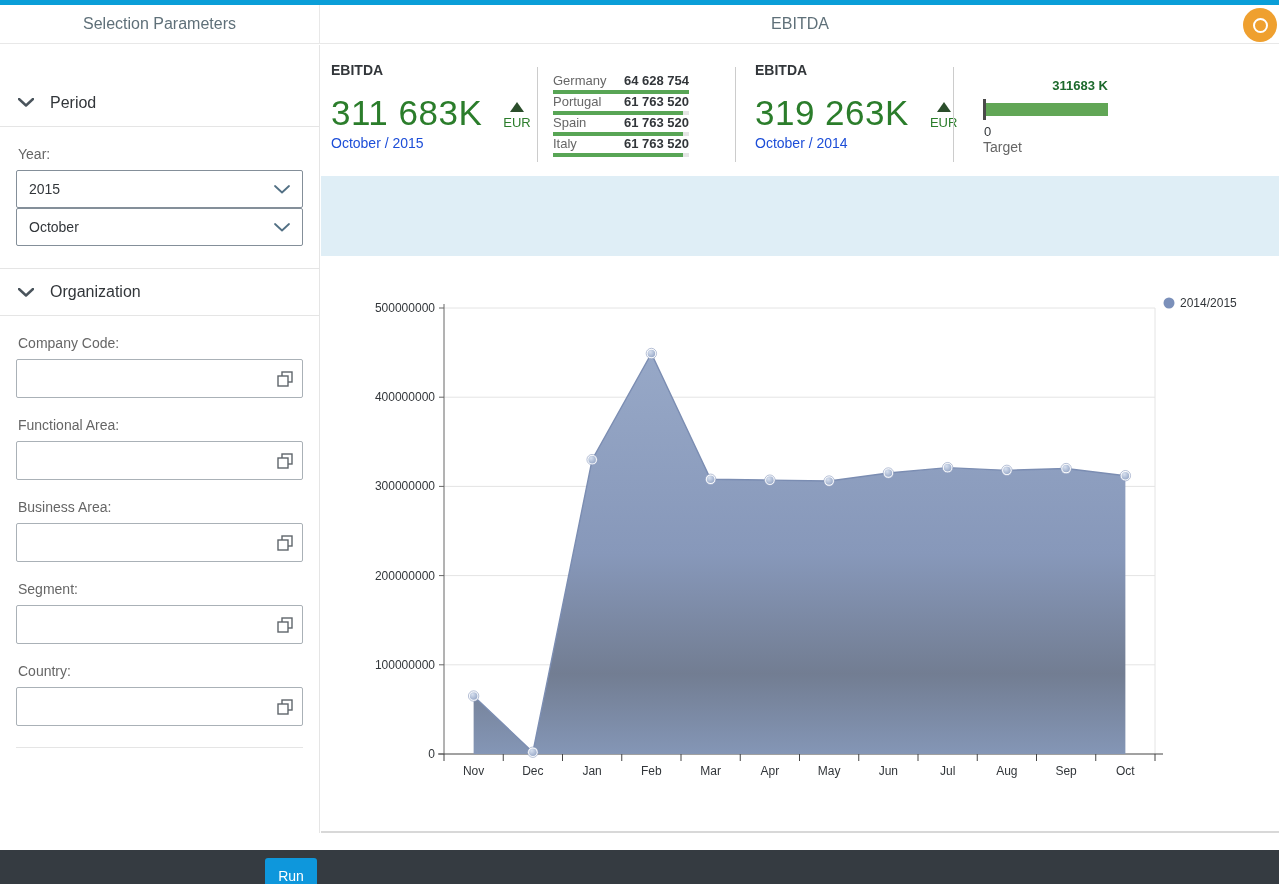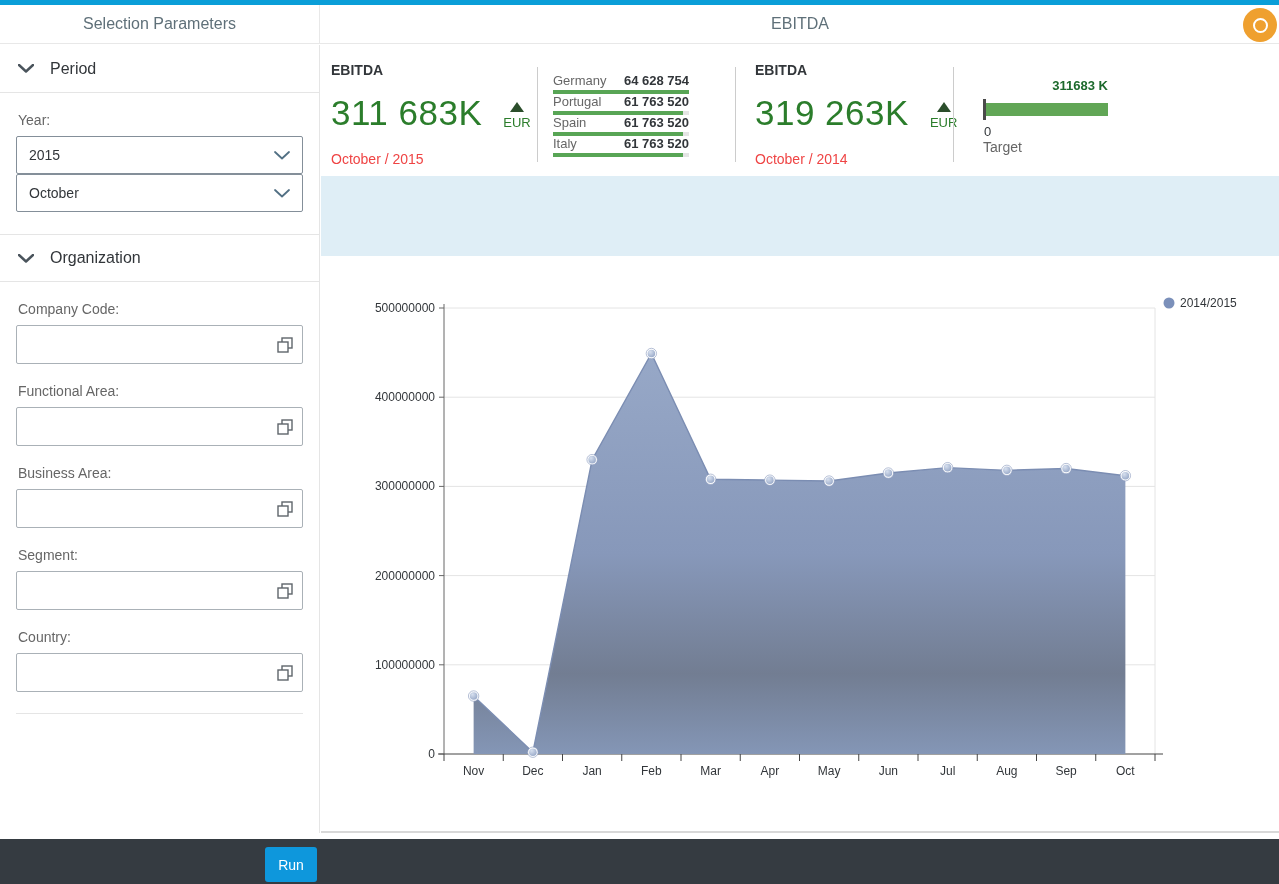--- a/index.html
+++ b/index.html
@@ -22,7 +22,7 @@
   
   .sidebar { position:absolute; top:45px; left:0; width:320px; bottom:51px; background:#fff; border-right:1px solid #e5e5e5; overflow:hidden; }
   .sb-section-header { display:flex; align-items:center; gap:16px; padding:0 18px; height:48px;
-                       border-bottom:1px solid #e5e5e5; font-size:16px; color:#32363a; cursor:pointer; }
+                       border-bottom:1px solid #e5e5e5; font-size:16px; color:#32363a; cursor:pointer;margin-top:34px; }
   .sb-section-header.bt { border-top:1px solid #e5e5e5; margin-top:22px; }
   .chev { width:16px; height:9px; flex:0 0 auto; }
   .sb-form { padding:0 16px; }

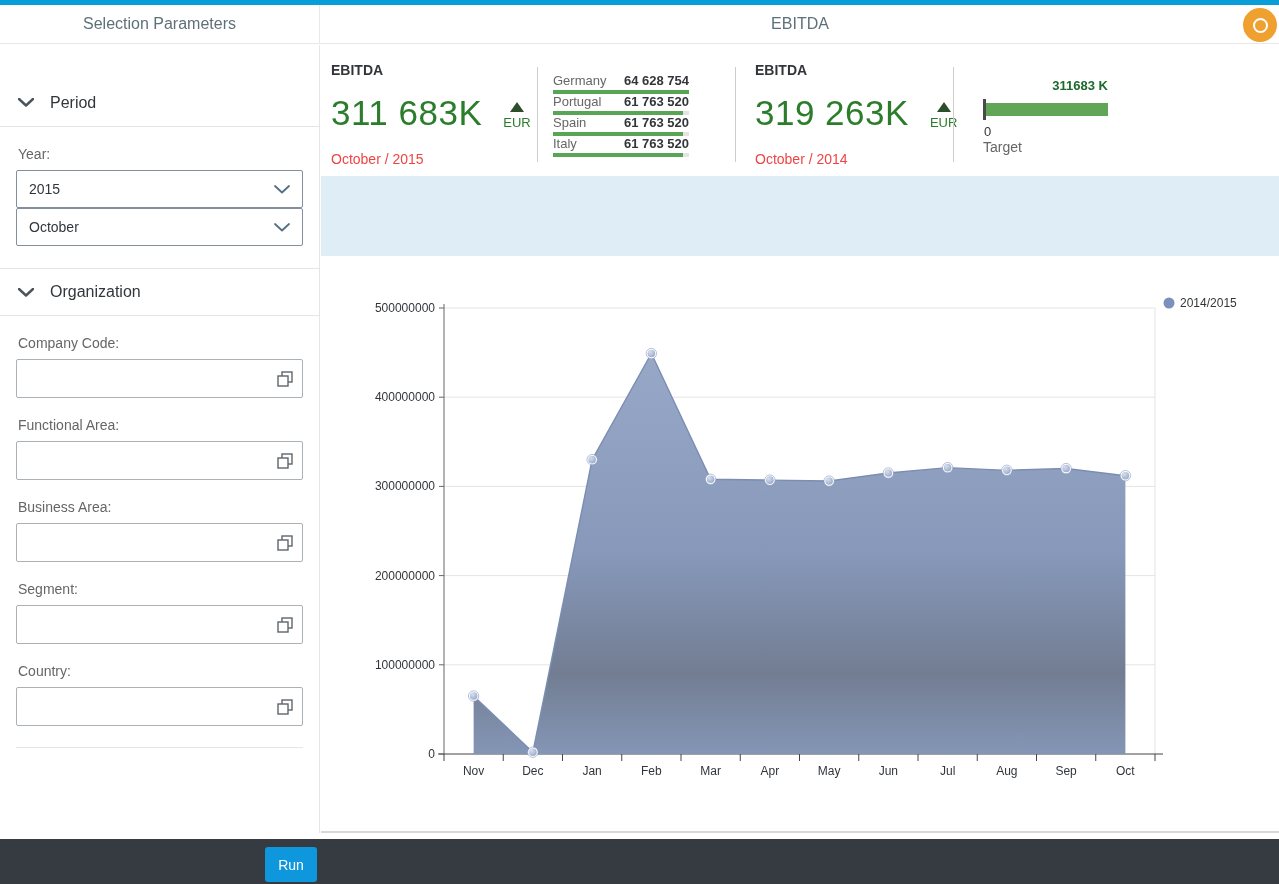--- a/index.html
+++ b/index.html
@@ -50,7 +50,7 @@
   .trend-up { width:0; height:0; border-left:7px solid transparent; border-right:7px solid transparent;
               border-bottom:10px solid #2b4e2b; }
   .kpi-unit { font-size:13px; color:#2b7d2b; }
-  .kpi-subtitle { position:absolute; top:90px; left:0; font-size:14px; color:#ef4444;margin-top:16px; }
+  .kpi-subtitle { position:absolute; top:90px; left:0; font-size:14px; color:#1d4ed8; }
 
   
   .cmp { position:absolute; left:232px; top:28px; width:136px; }

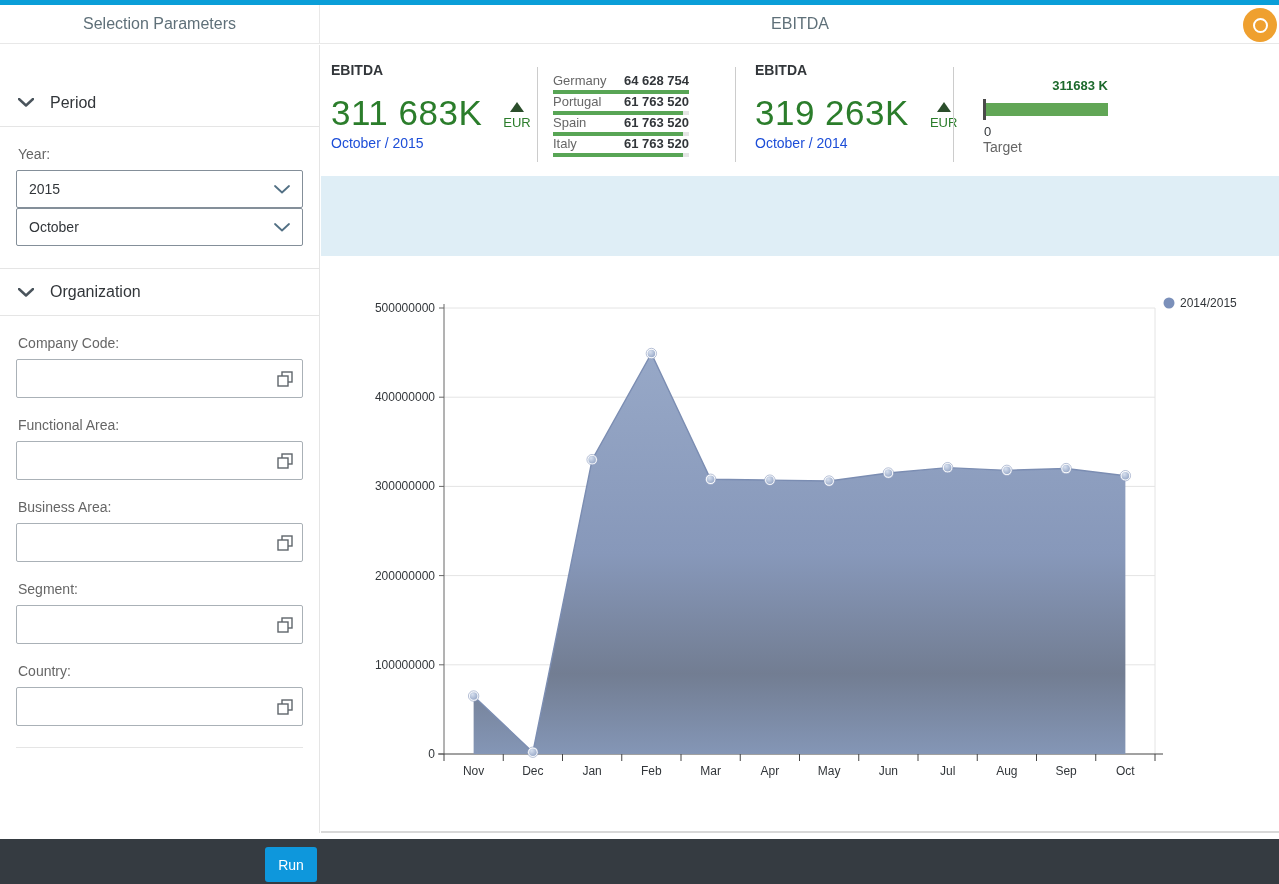--- a/index.html
+++ b/index.html
@@ -84,7 +84,7 @@
   .chart-card svg { display:block; }
 
   
-  .footer { position:absolute; left:0; right:0; bottom:0; height:45px; background:#353b41; }
+  .footer { position:absolute; left:0; right:0; bottom:0; height:34px; background:#353b41; }
   .run-btn { position:absolute; left:265px; top:8px; width:52px; height:35px; background:#0e97dc; color:#fff;
              border:none; border-radius:3px; font-size:14px; font-family:inherit; cursor:pointer; }
 </style>

